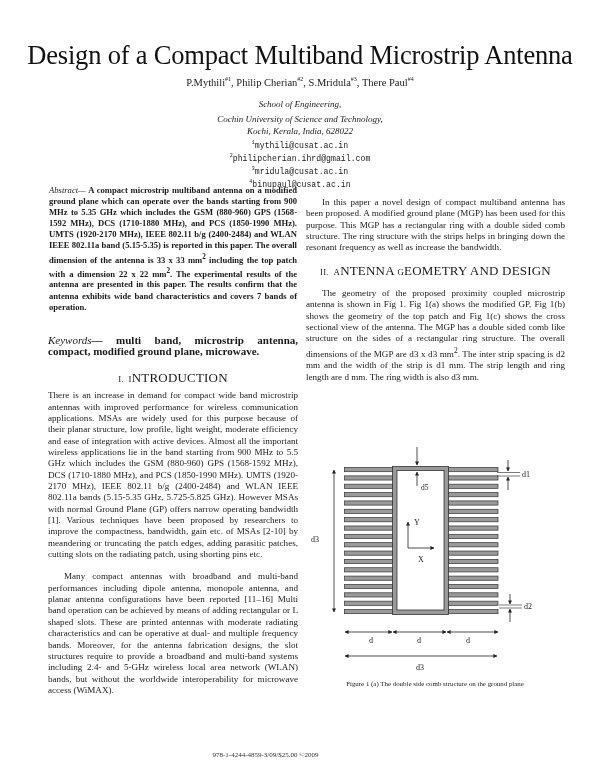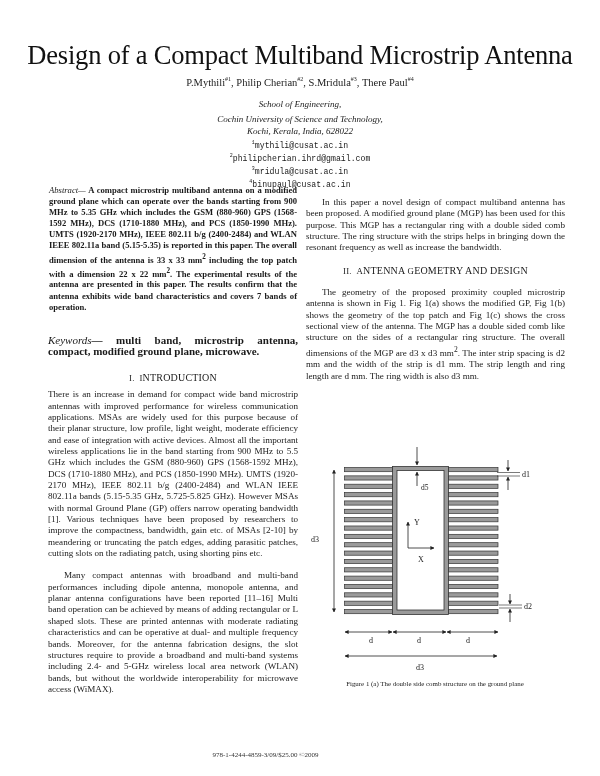--- a/index.html
+++ b/index.html
@@ -21,7 +21,7 @@
   .abstract i, .keywords i { font-weight: normal; }
   .keywords { font-weight: bold; font-size: 11px; line-height: 11.1px; margin: 22px 0 15px 0; }
   .sechead { text-align: center; font-size: 8.8px; margin: 8px 0 5px 0; letter-spacing: 0.2px; }
-  .sechead .sc { font-size: 10px; }
+  .sechead .sc { font-size: 13px; }
   p { margin: 0; }
   .indent { text-indent: 16px; }
   .gap { margin-top: 11px; }

